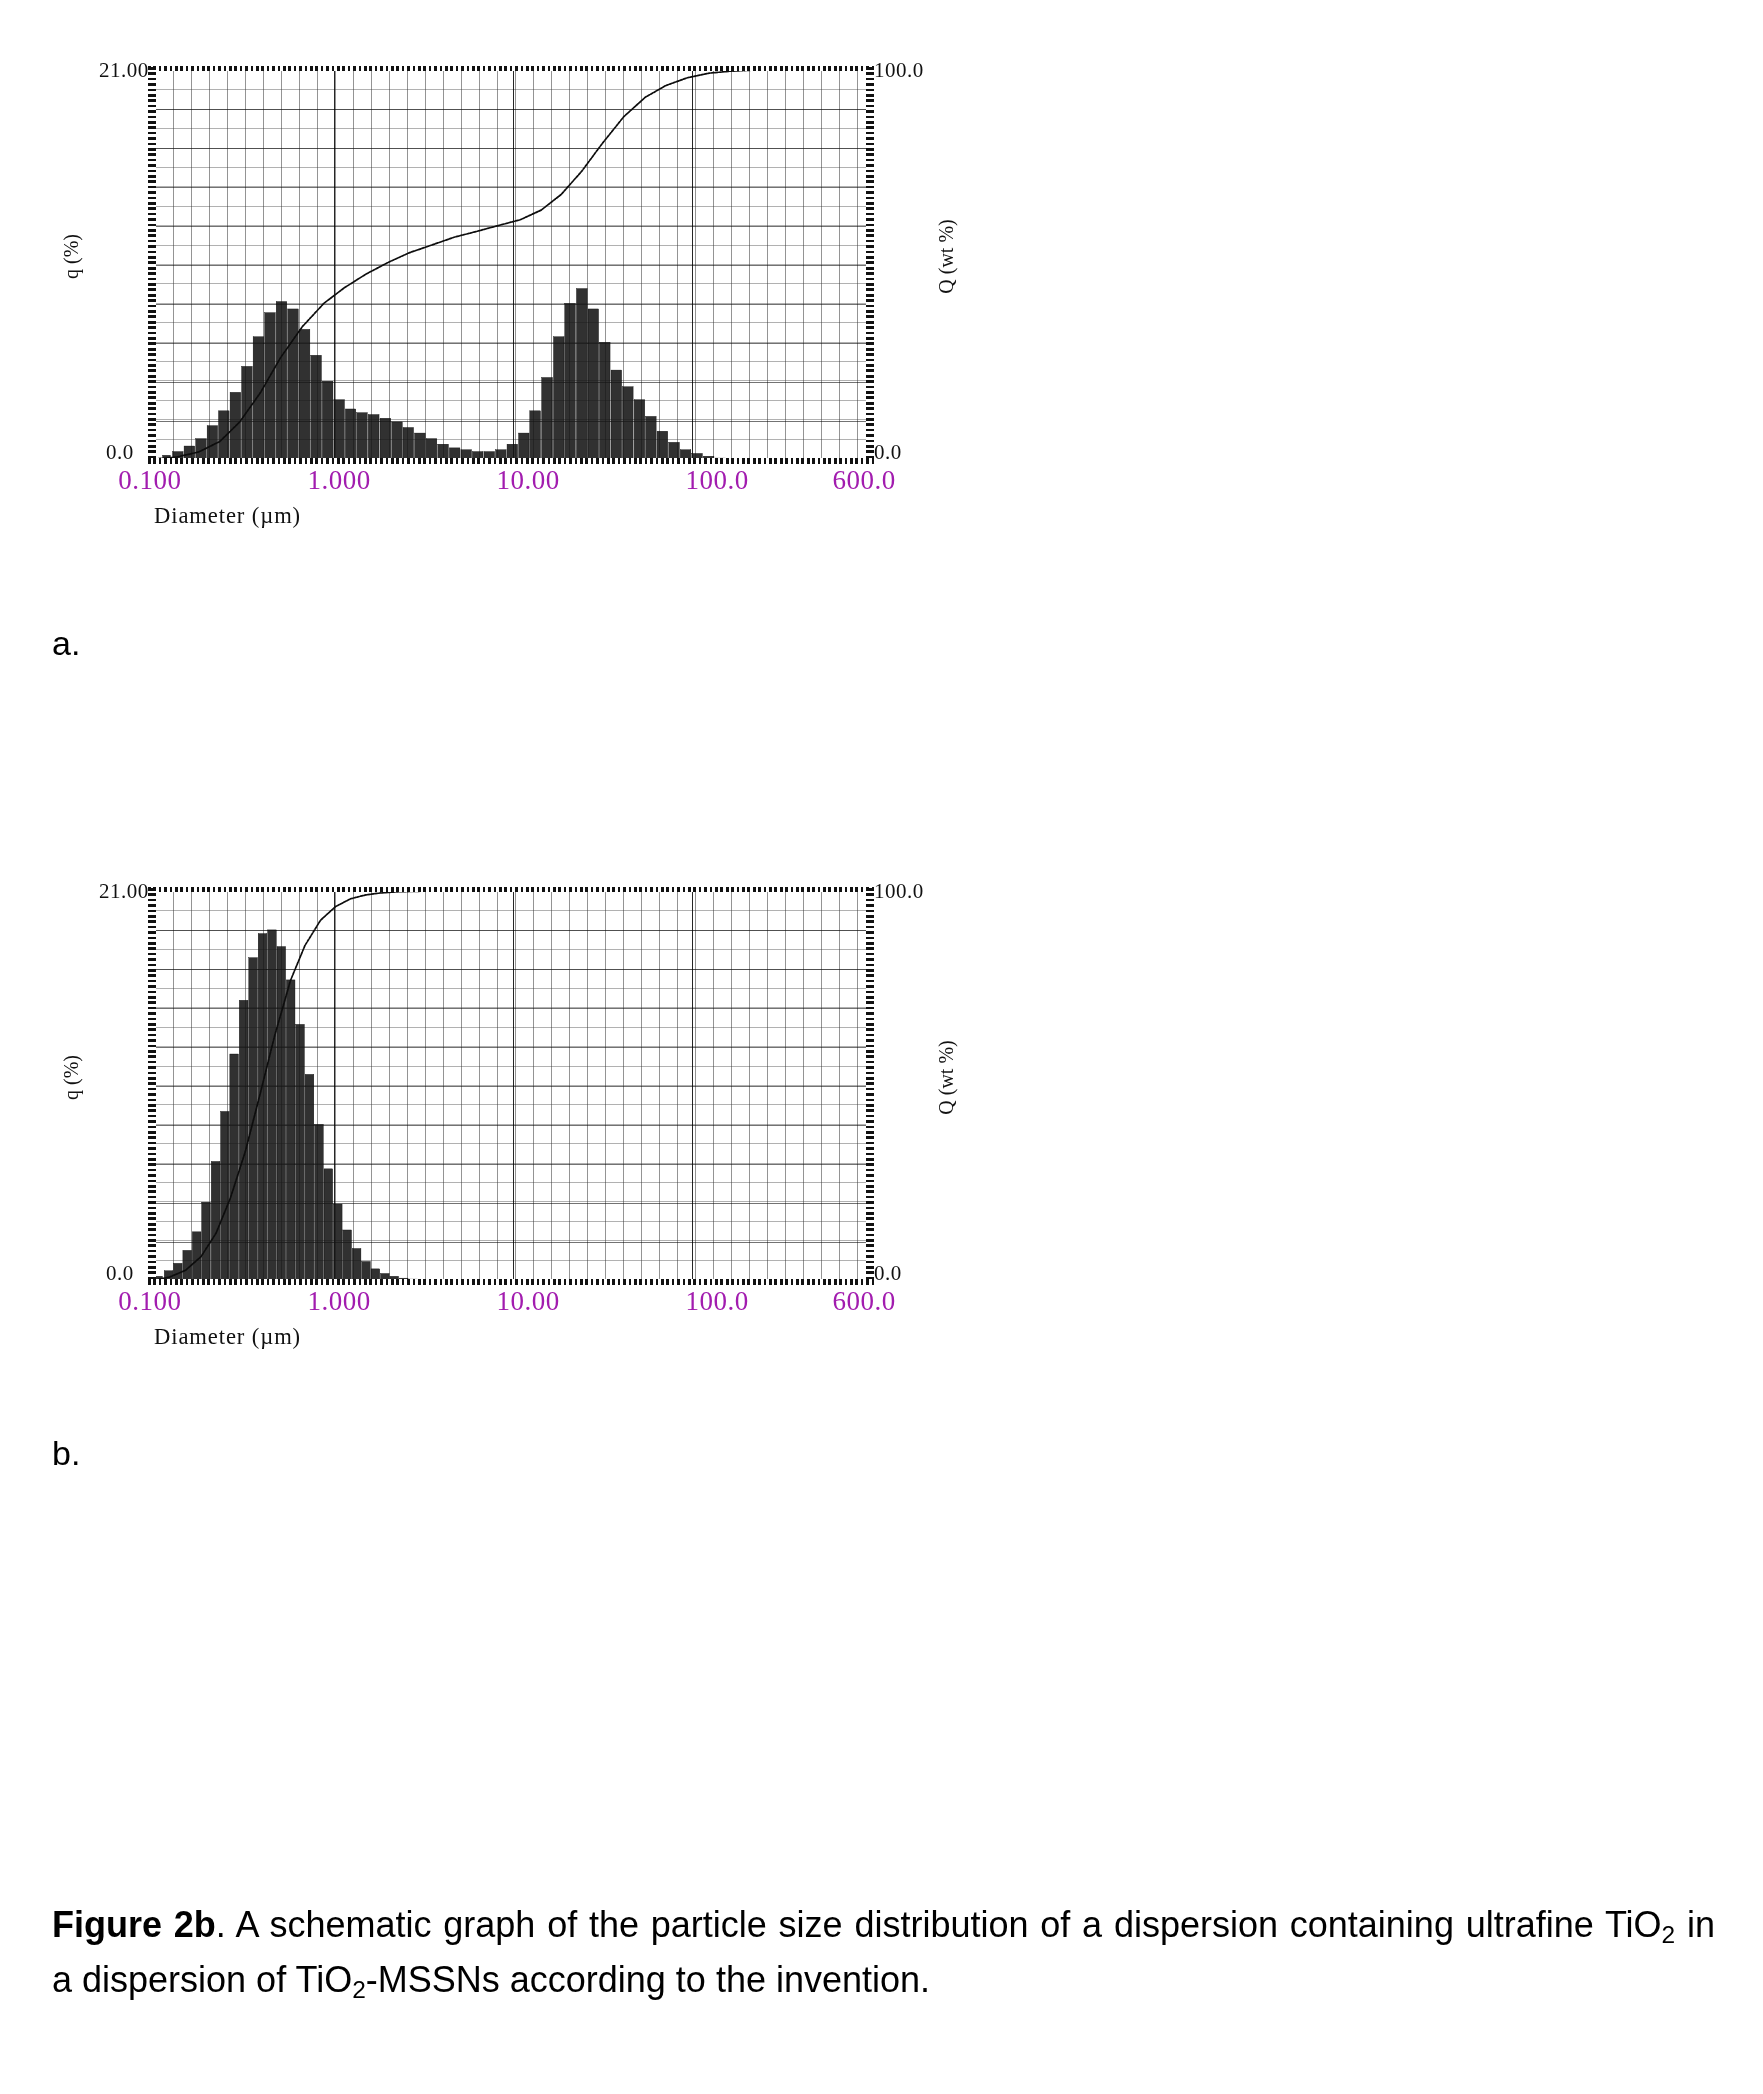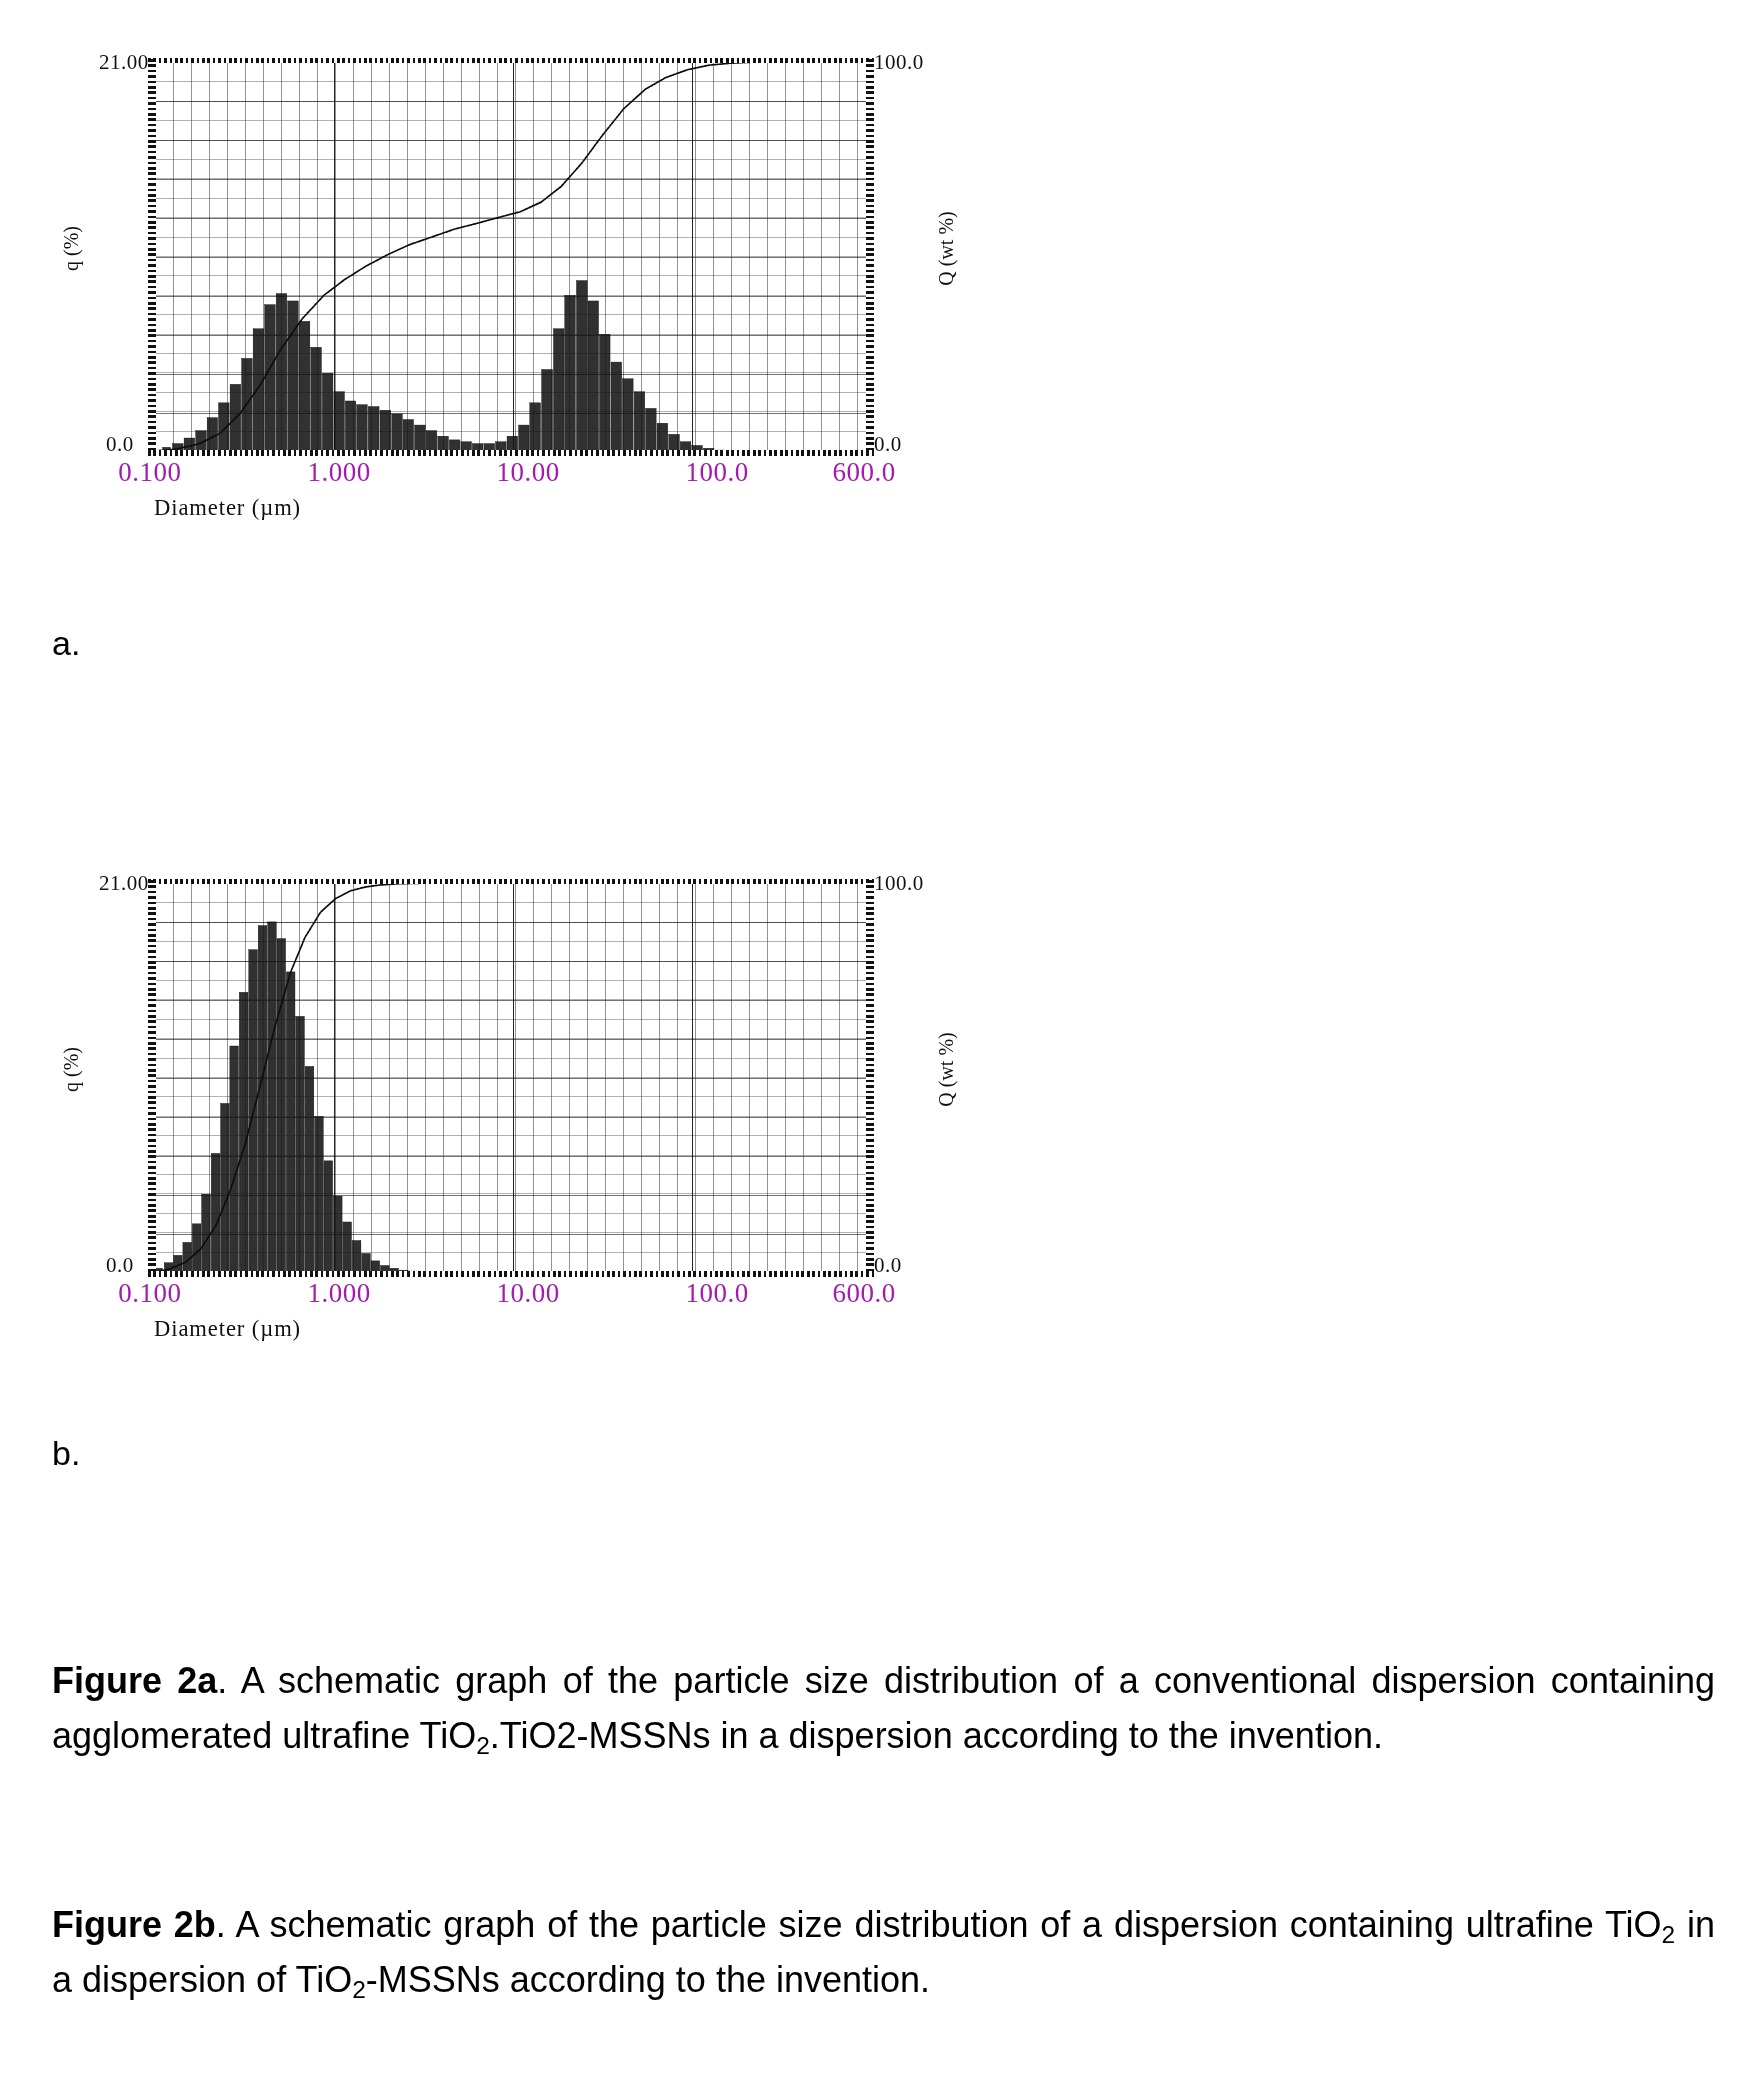--- a/index.html
+++ b/index.html
@@ -26,6 +26,7 @@
   
   .figure-block {
     position: absolute;
+    margin-top: 8px;
   }
   #figure-a { left: 54px; top: 43px;  width: 914px; height: 525px; }
   #figure-b { left: 54px; top: 864px; width: 914px; height: 525px; }

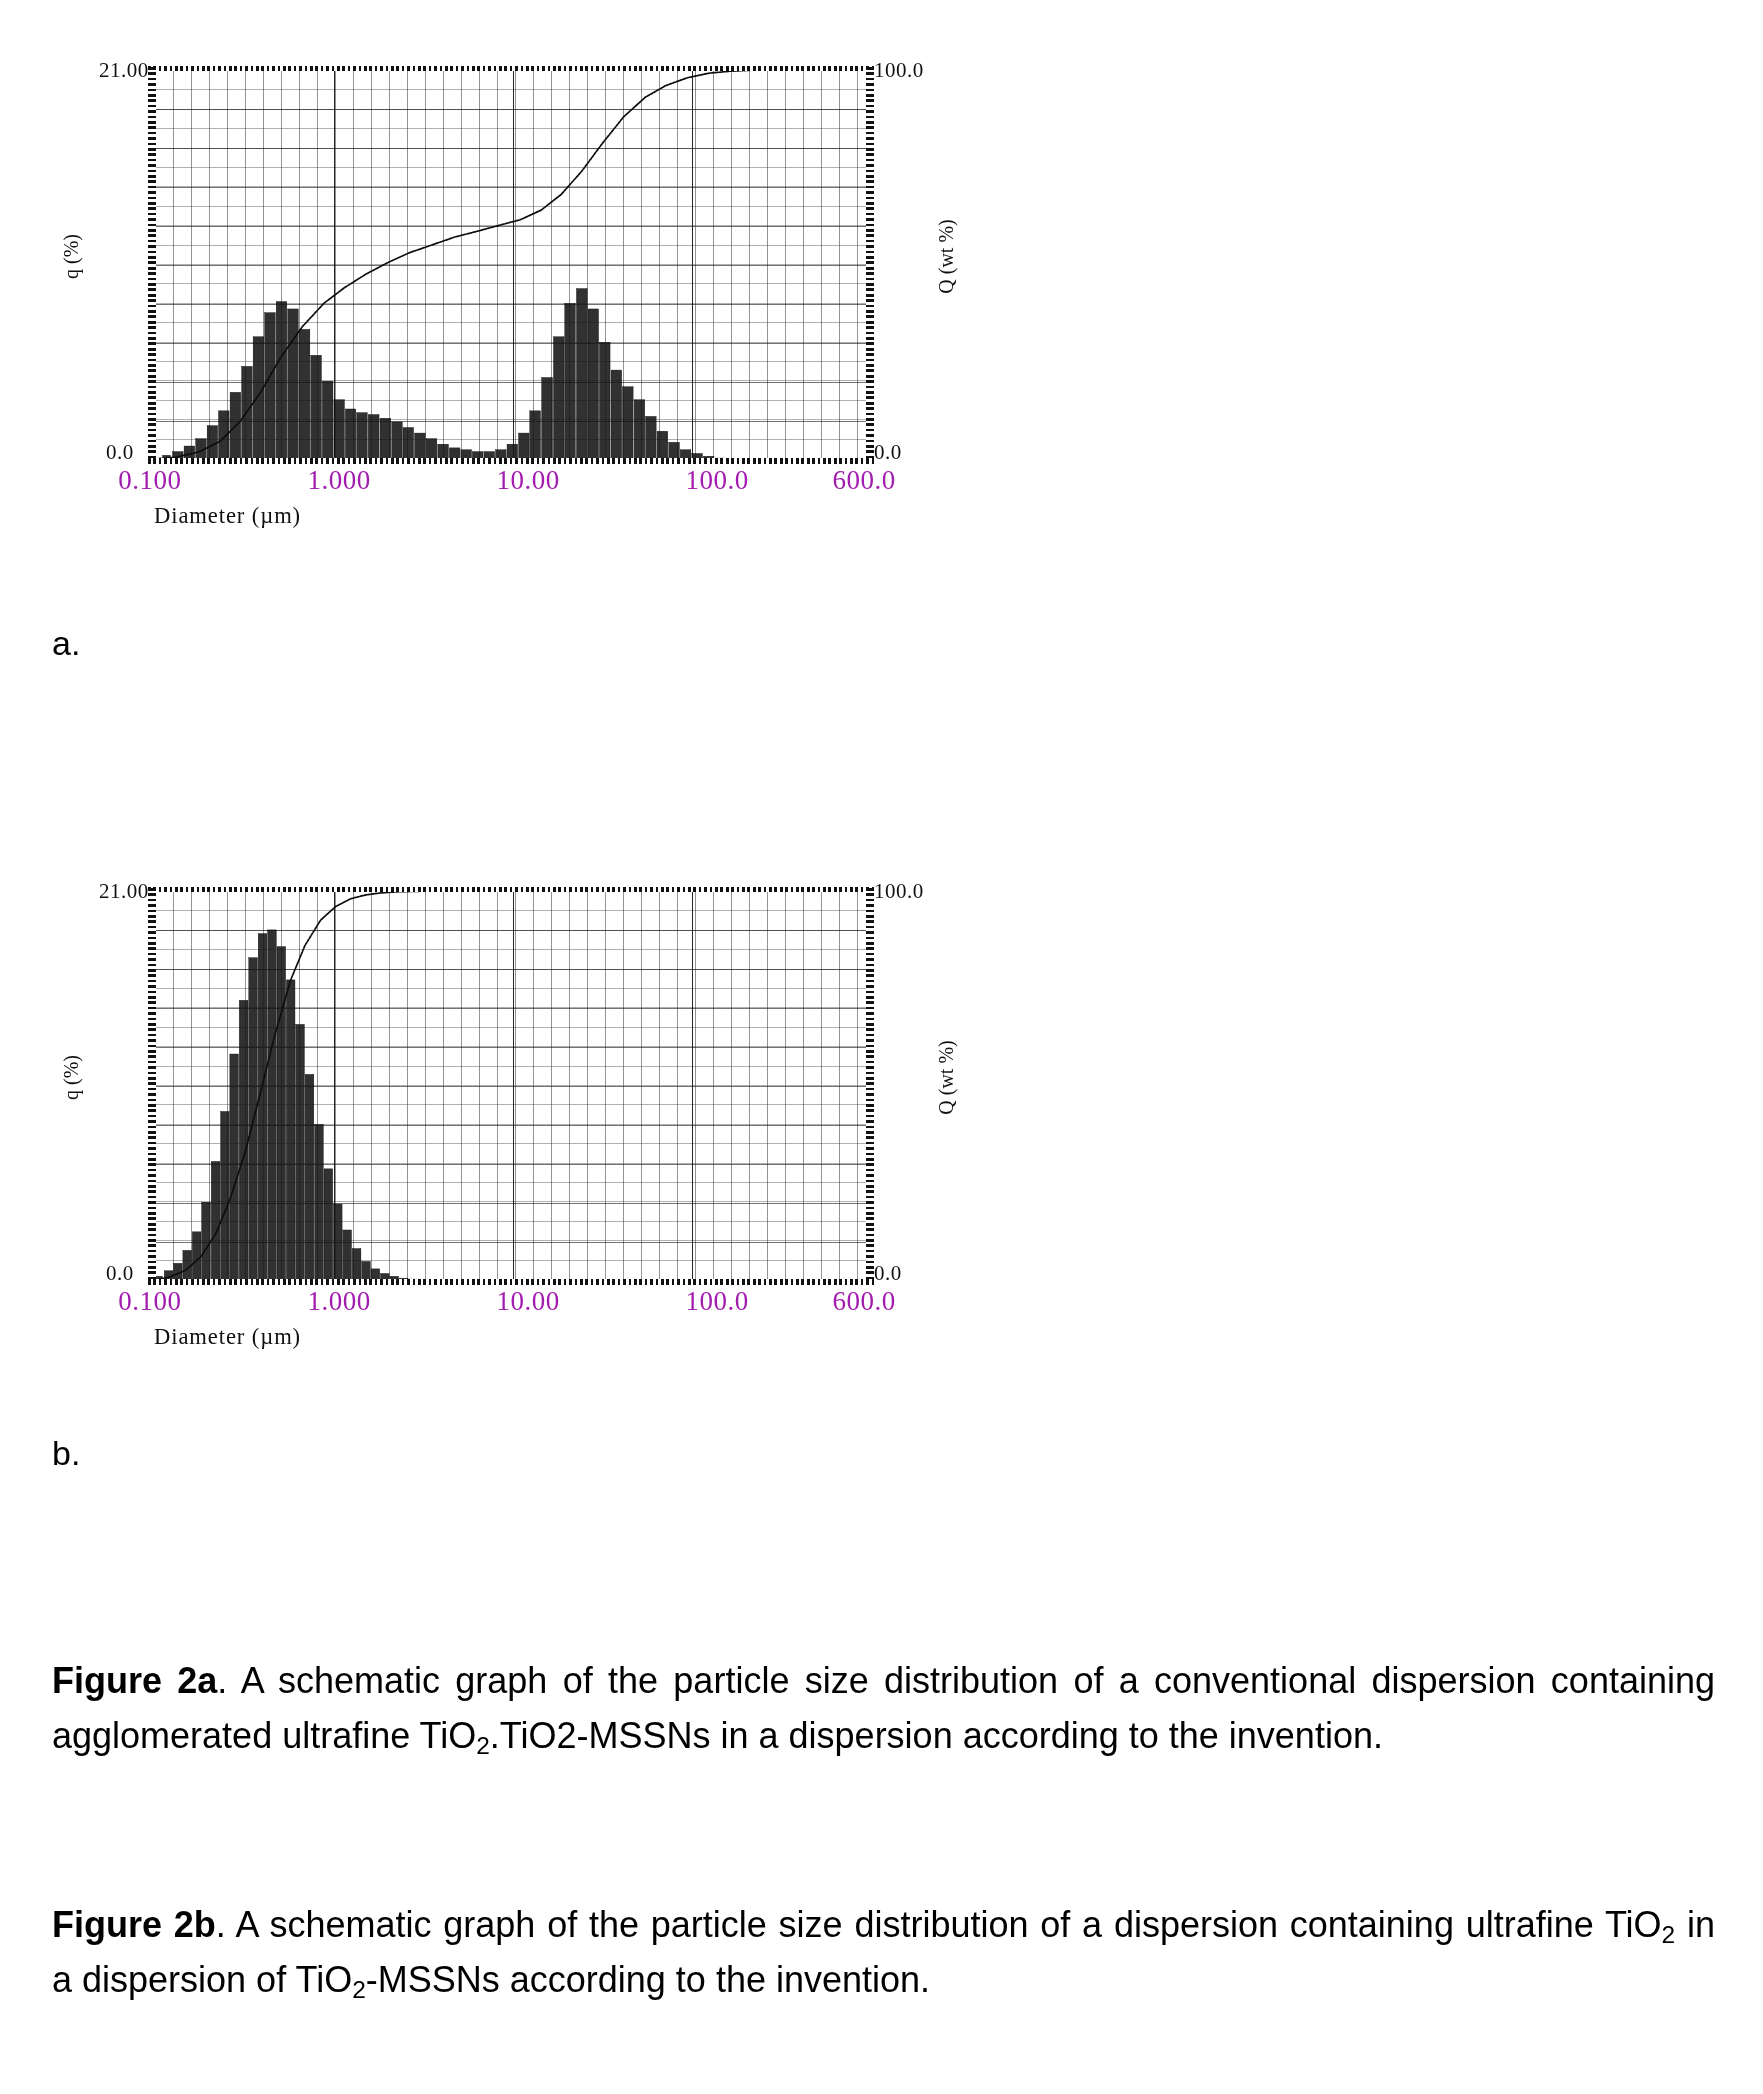--- a/index.html
+++ b/index.html
@@ -353,9 +353,6 @@
 
   <div class="panel-letter" id="panel-letter-b">b.</div>
 
-  <div class="caption" id="caption-2a">
-    <b>Figure 2a</b><span id="cap-a-body">. A schematic graph of the particle size distribution of a conventional dispersion containing agglomerated ultrafine TiO<sub>2</sub>.TiO2-MSSNs in a dispersion according to the invention.</span>
-  </div>
 
   <div class="caption" id="caption-2b">
     <b>Figure 2b</b><span id="cap-b-body">. A schematic graph of the particle size distribution of a dispersion containing ultrafine TiO<sub>2</sub> in a dispersion of TiO<sub>2</sub>-MSSNs according to the invention.</span>

